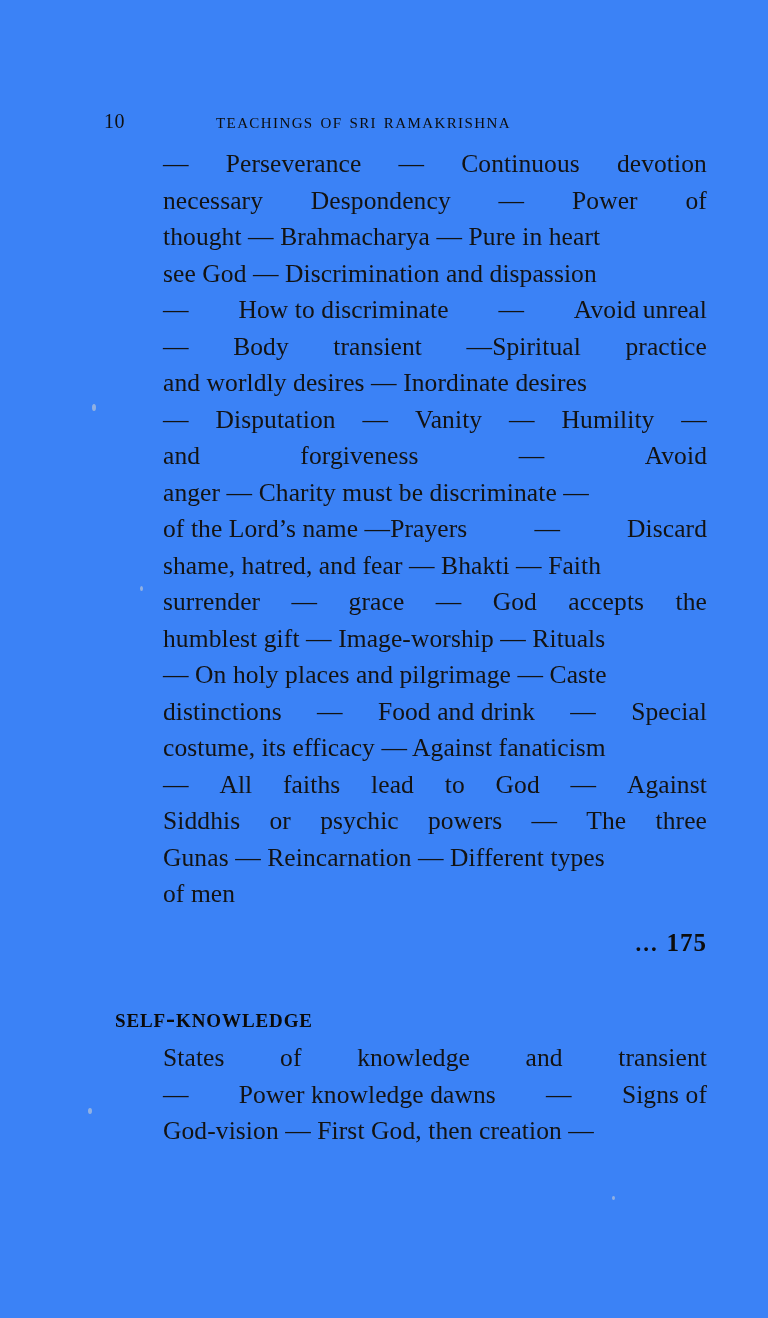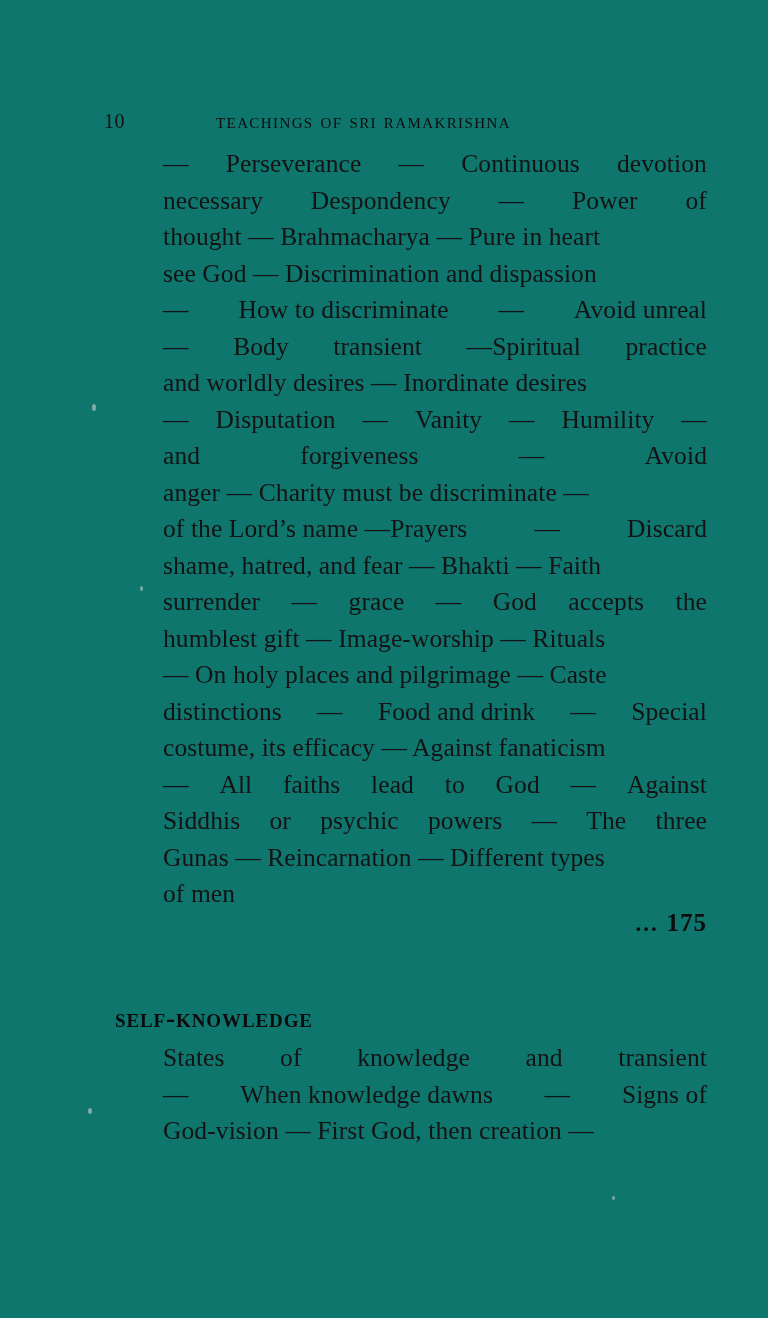--- a/index.html
+++ b/index.html
@@ -19,7 +19,7 @@
   .page {
     position: absolute;
     inset: 0;
-    background: #0f766e;
+    background: #3b82f6;
   }
 
   

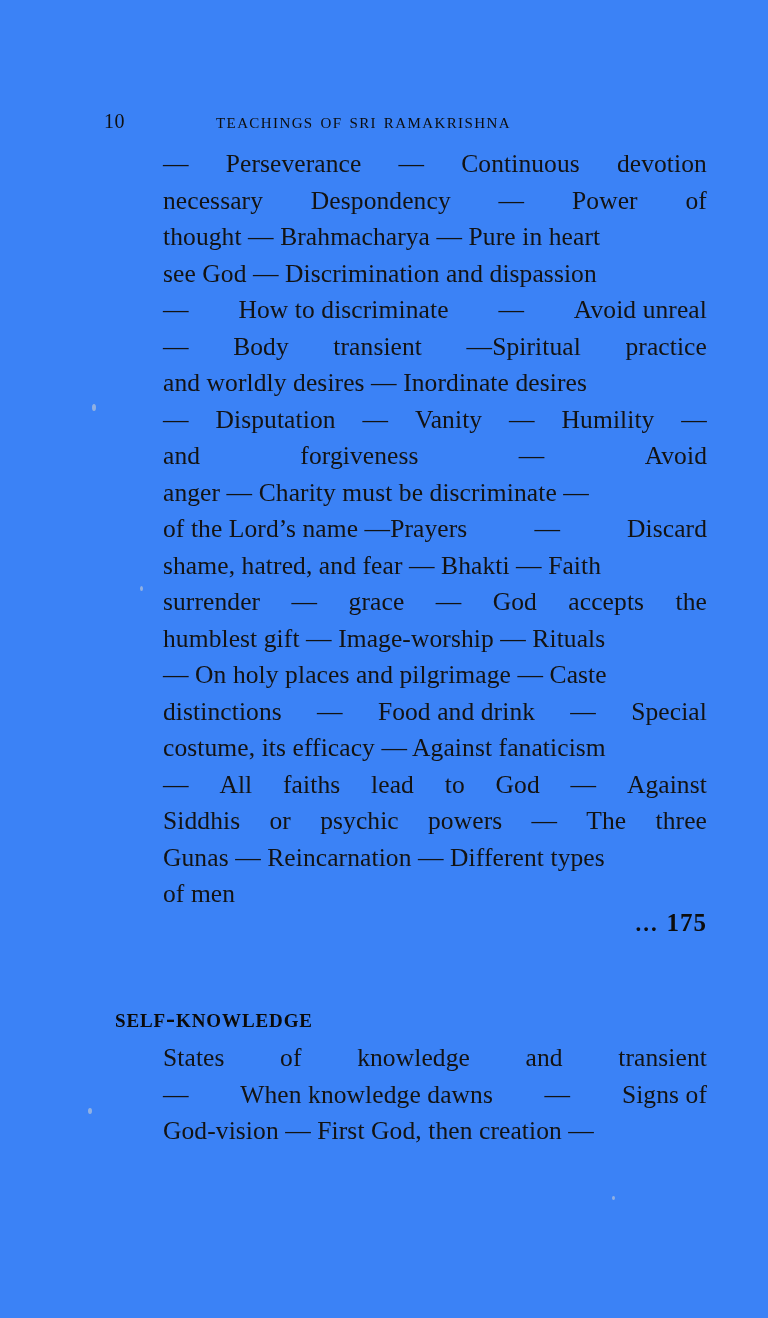--- a/index.html
+++ b/index.html
@@ -84,6 +84,7 @@
   .pageref-line {
     position: relative;
     height: 44px;
+    margin-top: 20px;
   }
   .pageref {
     position: absolute;

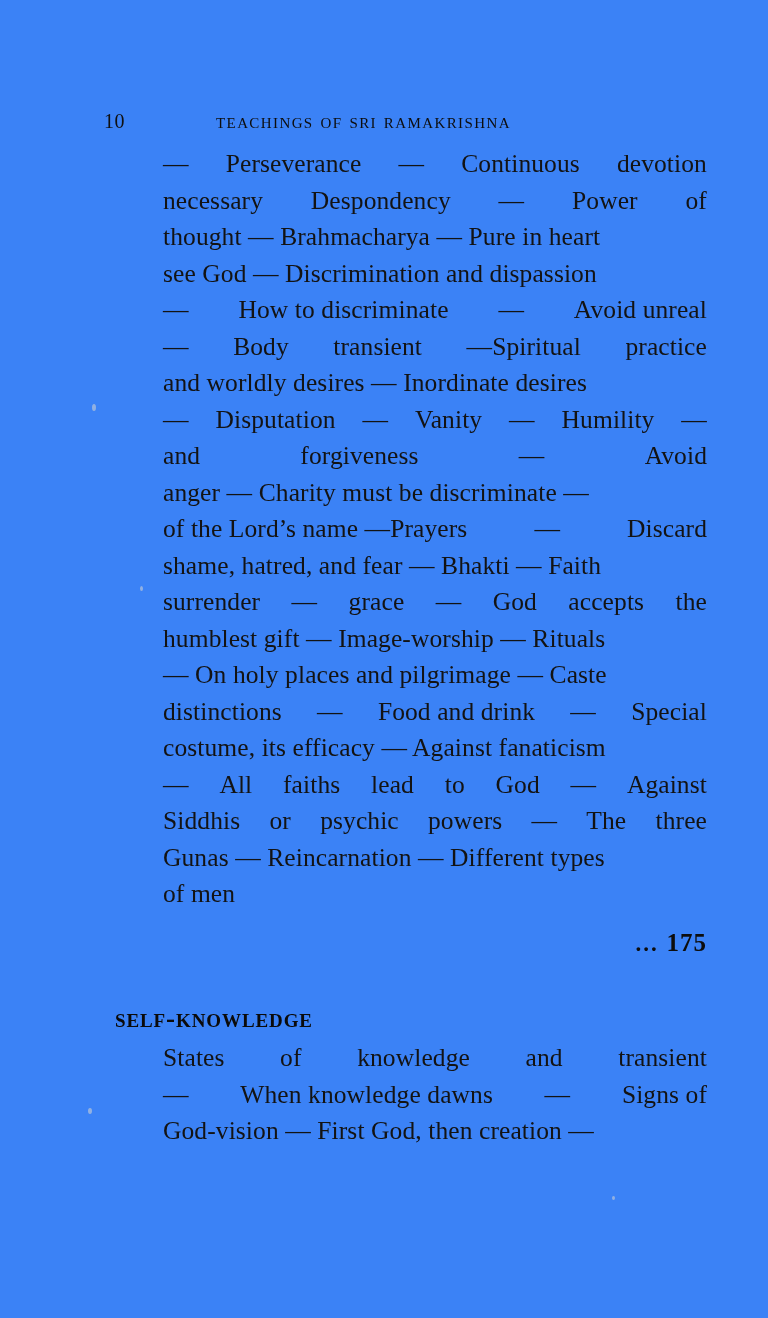--- a/index.html
+++ b/index.html
@@ -169,7 +169,7 @@
 
   <div class="entry-block" id="entry-two">
       <div class="line just"><span class="w">States</span><span class="w">of</span><span class="w">knowledge</span><span class="w">and</span><span class="w">transient</span></div>
-      <div class="line just"><span class="w">—</span><span class="w">When knowledge dawns</span><span class="w">—</span><span class="w">Signs of</span></div>
+      <div class="line just"><span class="w">—</span><span class="w">Power knowledge dawns</span><span class="w">—</span><span class="w">Signs of</span></div>
       <div class="line just"><span class="w">God-vision — First God, then creation —</span></div>
     </div>
 

